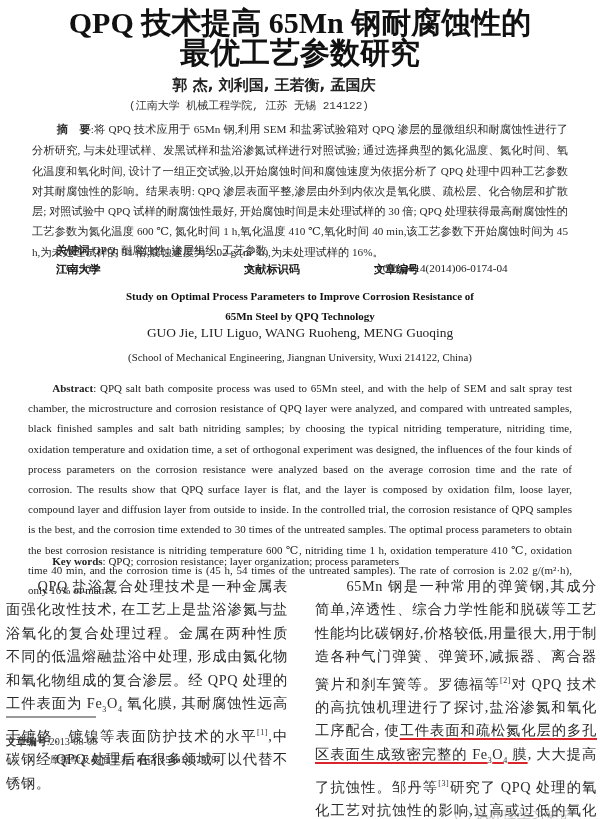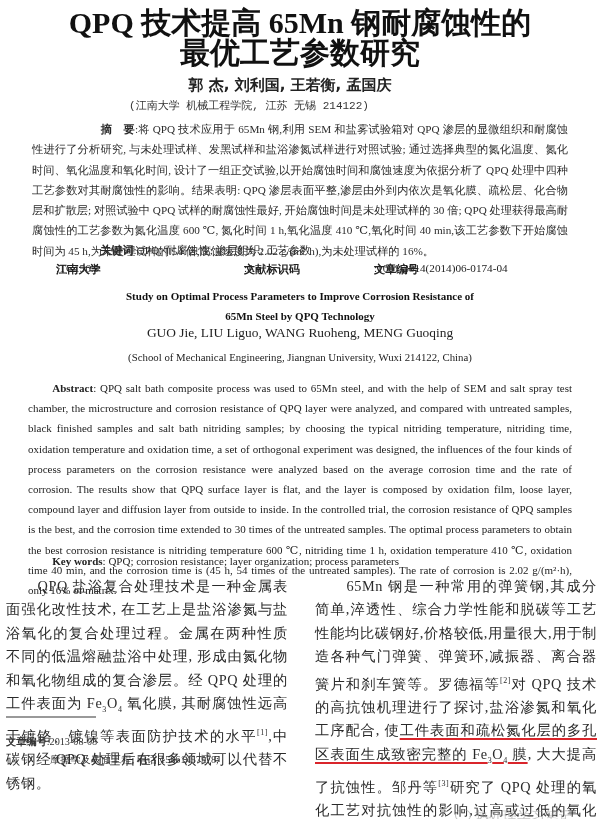--- a/index.html
+++ b/index.html
@@ -7,7 +7,7 @@
          font-family: "Liberation Serif", "DejaVu Serif", serif; }
   .abs { position: absolute; }
   .title-cn { left: 0; width: 600px; text-align: center; font-weight: bold; font-size: 30px; line-height: 38px; color: #111; }
-  .authors-cn { top: 76px; left: 16px; width: 548px; text-align: center; font-size: 15px; font-weight: bold; color: #222; font-family: "DejaVu Sans", sans-serif; }
+  .authors-cn { top: 76px; left: 0; width: 548px; text-align: center; font-size: 15px; font-weight: bold; color: #222; font-family: "DejaVu Sans", sans-serif; }
   .affil-cn { top: 98px; left: 0; width: 498px; text-align: center; font-size: 11px; color: #333; font-family: Liberation Mono, monospace; }
   .abs-cn { left: 32px; width: 536px; font-size: 11.2px; line-height: 20.3px; color: #2a2a2a; text-align: justify; }
   .abs-cn .lbl { font-weight: bold; font-family: Liberation Sans, sans-serif; margin-left: 44px; }

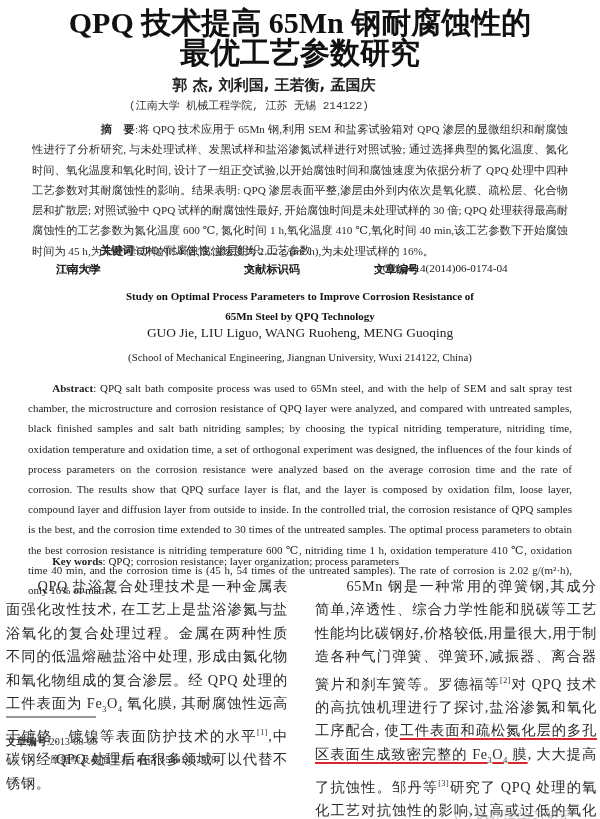--- a/index.html
+++ b/index.html
@@ -10,7 +10,7 @@
   .authors-cn { top: 76px; left: 0; width: 548px; text-align: center; font-size: 15px; font-weight: bold; color: #222; font-family: "DejaVu Sans", sans-serif; }
   .affil-cn { top: 98px; left: 0; width: 498px; text-align: center; font-size: 11px; color: #333; font-family: Liberation Mono, monospace; }
   .abs-cn { left: 32px; width: 536px; font-size: 11.2px; line-height: 20.3px; color: #2a2a2a; text-align: justify; }
-  .abs-cn .lbl { font-weight: bold; font-family: Liberation Sans, sans-serif; margin-left: 44px; }
+  .abs-cn .lbl { font-weight: bold; font-family: Liberation Mono, monospace; }
   .indent { text-indent: 2.2em; }
   .meta-row { left: 56px; width: 520px; font-size: 11.2px; color: #222; }
   .meta-row span { position: absolute; white-space: nowrap; }

